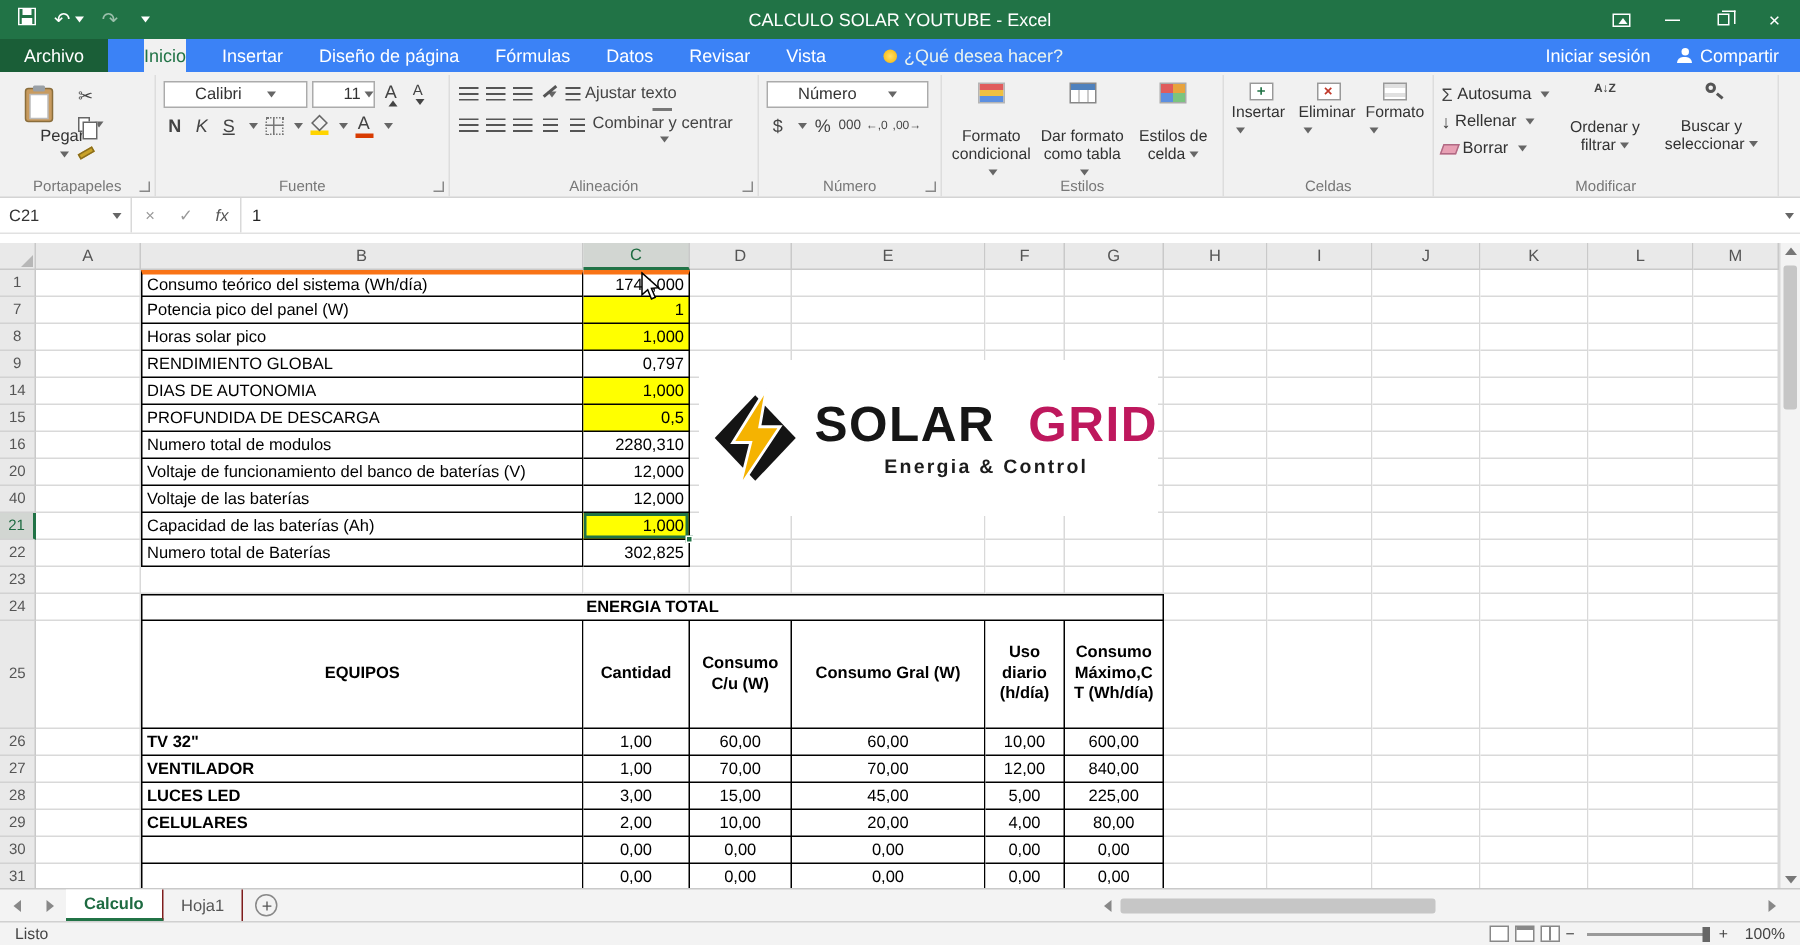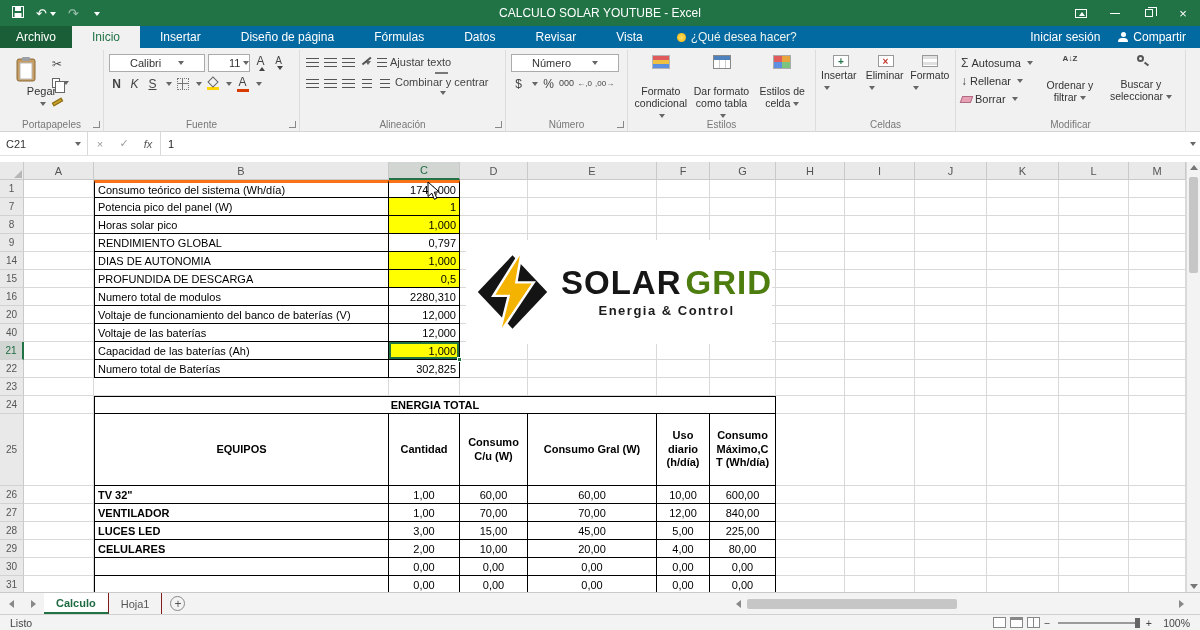--- a/index.html
+++ b/index.html
@@ -21,7 +21,7 @@
 .i-floppy{display:inline-block;}
 
 
-.tabrow{height:22px;background:#0369a1;display:flex;align-items:stretch;font-size:12px;color:#fff;}
+.tabrow{height:22px;background:#3b82f6;display:flex;align-items:stretch;font-size:12px;color:#fff;gap:24px;}
 .tab-file{background:#1a5e37;padding:0 16px;display:flex;align-items:center;}
 .rtab{padding:0 20px;display:flex;align-items:center;}
 .rtab.active{background:#f1f1f1;color:#217346;}

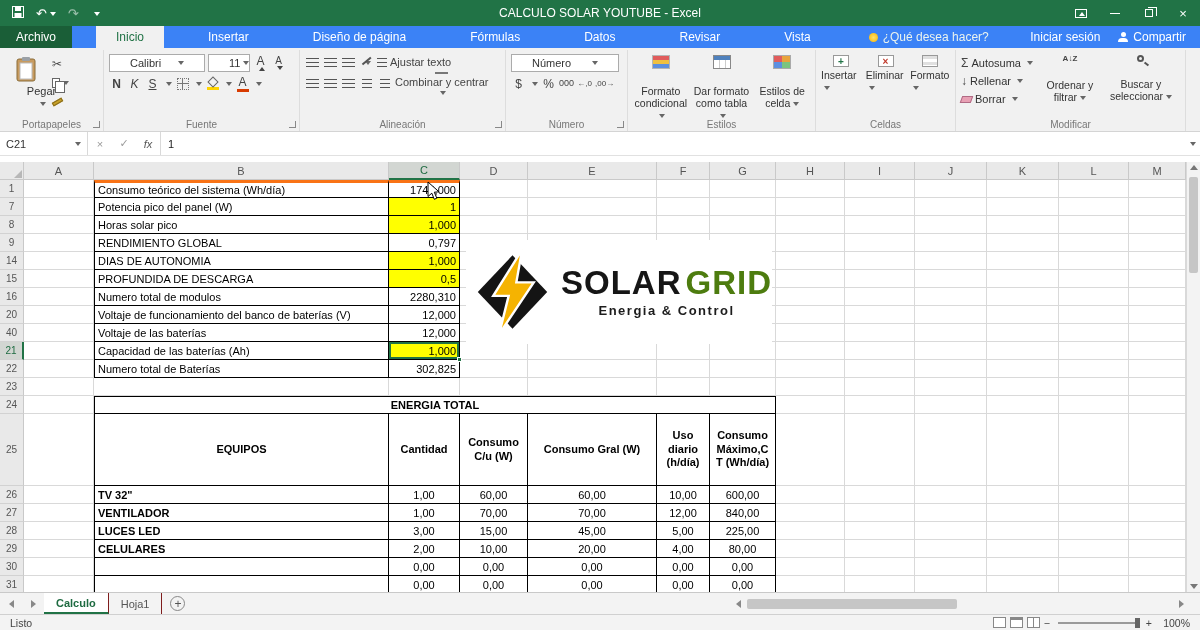--- a/index.html
+++ b/index.html
@@ -23,7 +23,7 @@
 
 .tabrow{height:22px;background:#3b82f6;display:flex;align-items:stretch;font-size:12px;color:#fff;gap:24px;}
 .tab-file{background:#1a5e37;padding:0 16px;display:flex;align-items:center;}
-.rtab{padding:0 20px;display:flex;align-items:center;}
+.rtab{padding:0 0;display:flex;align-items:center;}
 .rtab.active{background:#f1f1f1;color:#217346;}
 .tellme{display:flex;align-items:center;gap:5px;margin-left:14px;color:#eaf3ee;}
 .i-bulb{width:9px;height:9px;border-radius:50%;background:radial-gradient(#ffe06a,#f5b301);display:inline-block;}

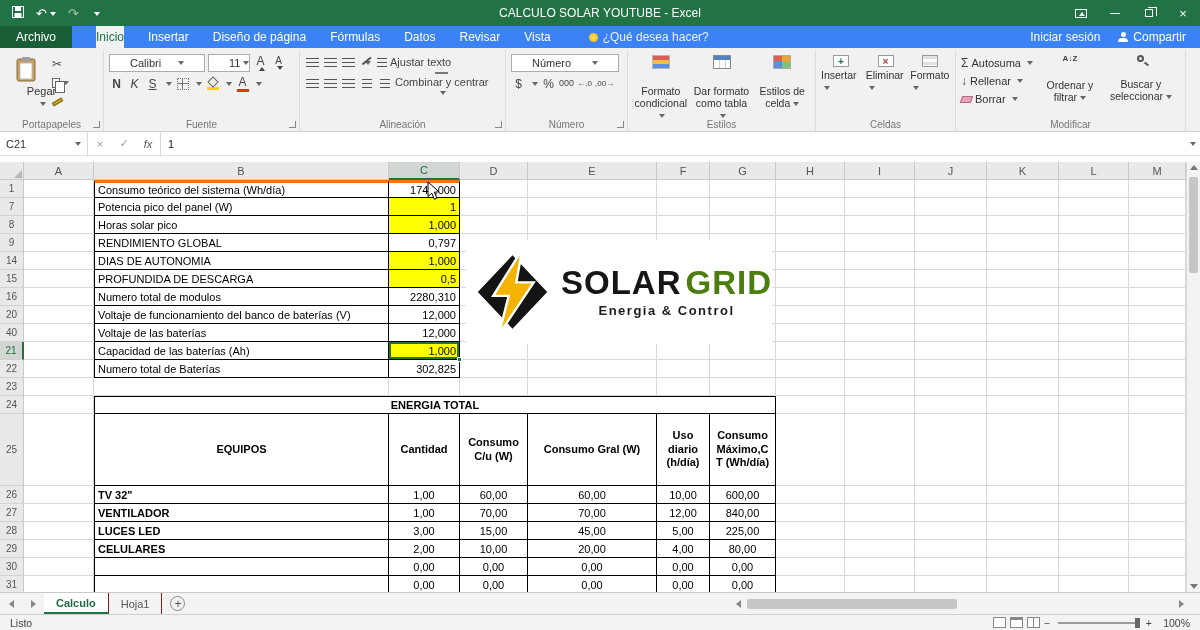--- a/index.html
+++ b/index.html
@@ -109,7 +109,7 @@
 .logo{position:absolute;left:466px;top:240px;width:306px;height:104px;background:#fff;display:flex;align-items:center;gap:8px;z-index:4;padding-left:6px;}
 .logo-text{display:flex;flex-direction:column;align-items:center;}
 .logo-words{font-size:33px;font-weight:700;letter-spacing:1px;color:#161616;line-height:1;}
-.logo-words .gold{color:#4d7c0f;margin-left:4px;}
+.logo-words .gold{color:#be185d;margin-left:22px;}
 .logo-sub{font-size:13px;font-weight:700;letter-spacing:1.5px;color:#1c1c1c;margin-top:4px;}
 
 

